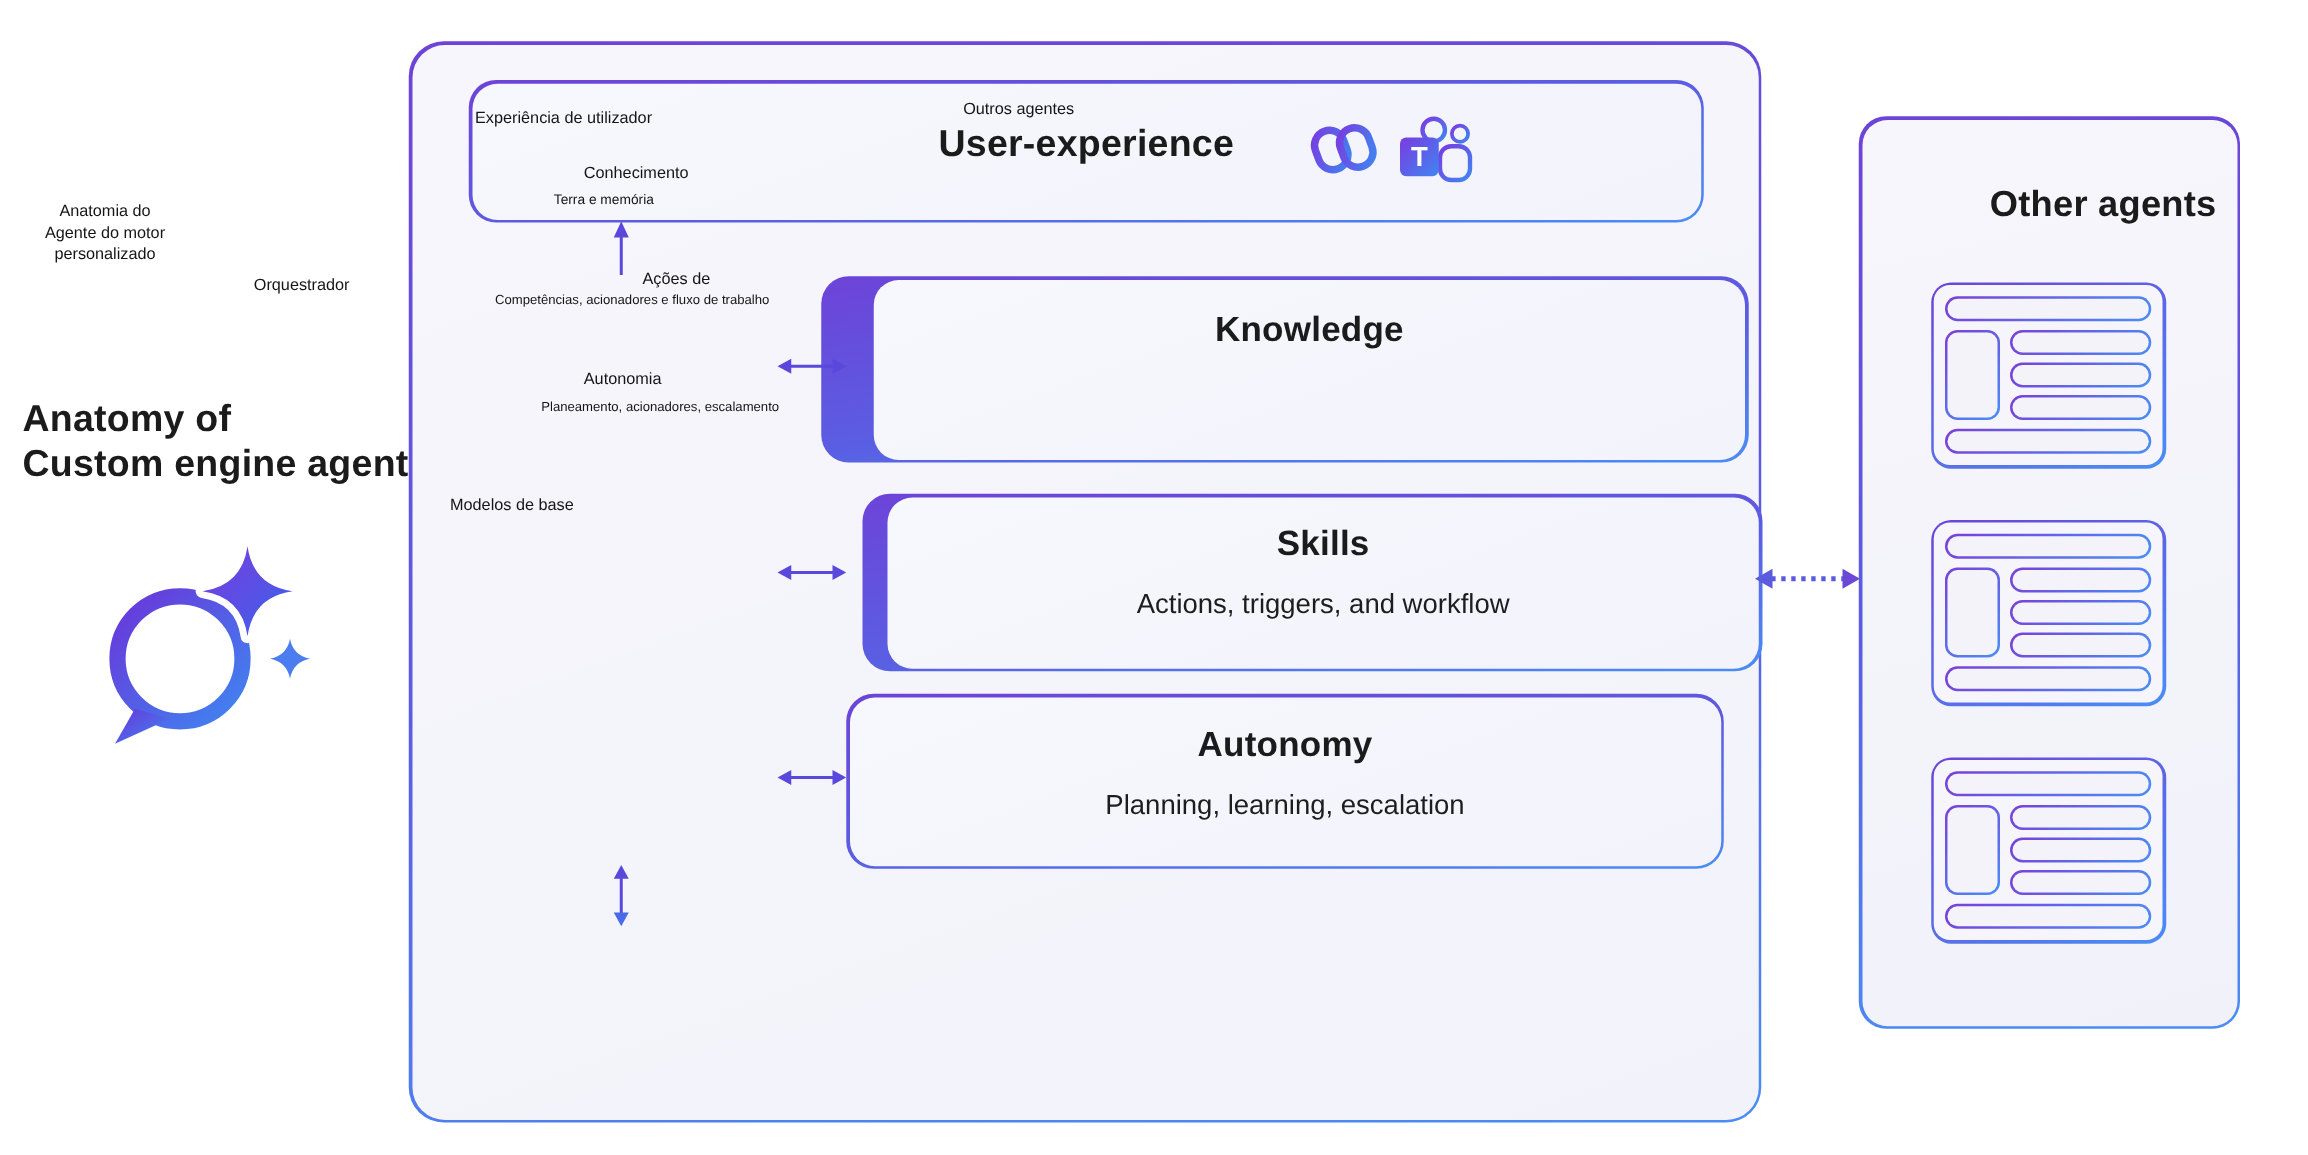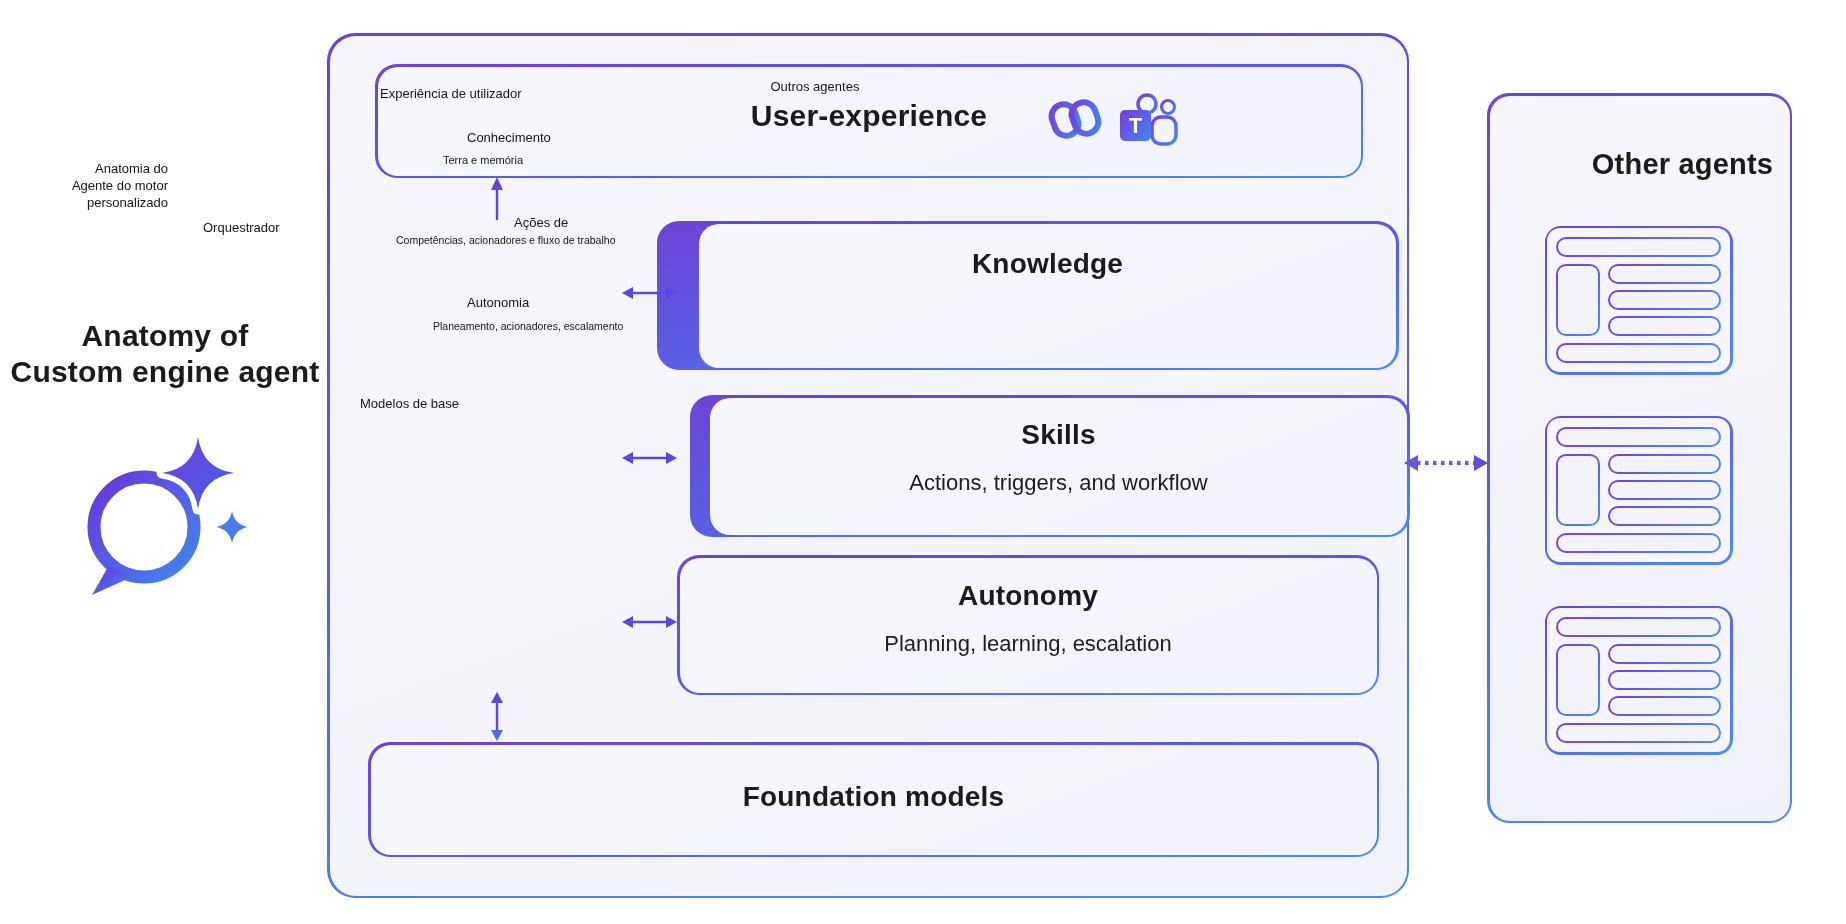--- a/index.html
+++ b/index.html
@@ -44,7 +44,7 @@
 
 <div class="stage">
 
-  <div class="lbl pt" style="left:0;top:160px;width:168px;text-align:right;white-space:normal;line-height:17px;">
+  <div class="lbl pt" style="left:0;top:160px;width:168px;text-align:center;white-space:normal;line-height:17px;">
     <span>Anatomia do</span><br>
     <span>Agente do motor personalizado</span>
   </div>

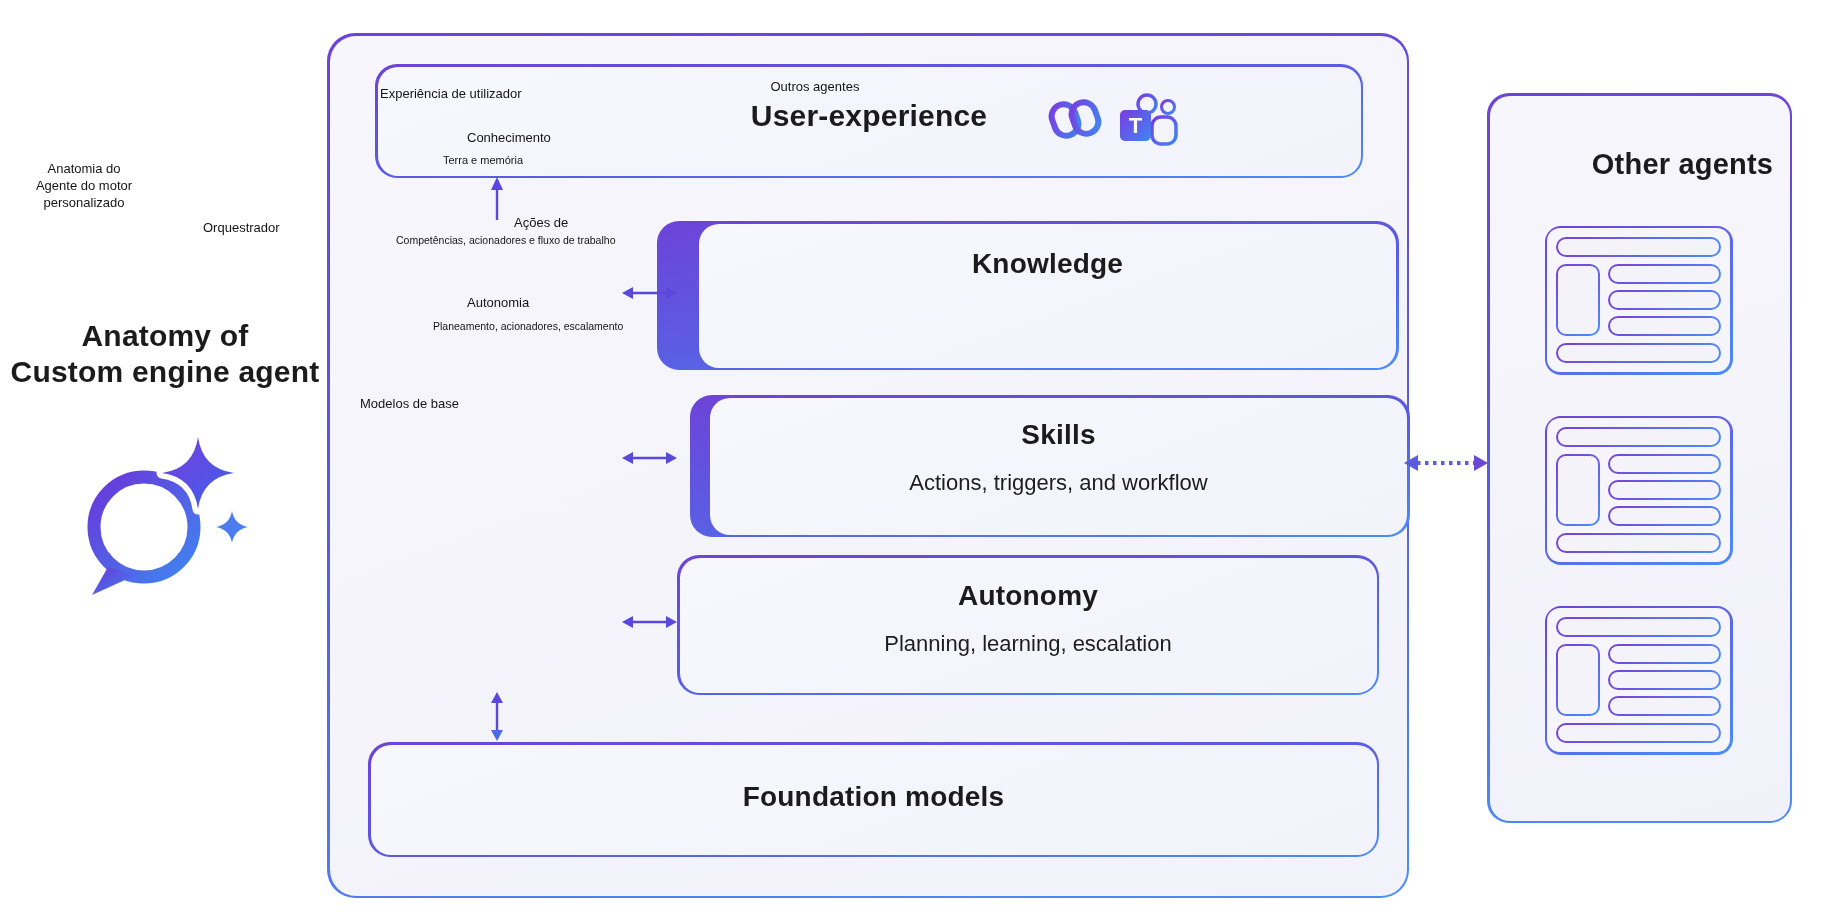--- a/index.html
+++ b/index.html
@@ -50,7 +50,7 @@
   </div>
   <div class="lbl pt" style="left:203px;top:220px;">Orquestrador</div>
 
-  <div class="lbl h-big" style="left:0;top:318px;width:330px;text-align:center;white-space:normal;line-height:36px;">
+  <div class="lbl h-big" style="left:0;top:318px;width:330px;text-align:left;white-space:normal;line-height:36px;padding-left:18px;">
     <span>Anatomy of</span><br>
     <span>Custom engine agent</span>
   </div>

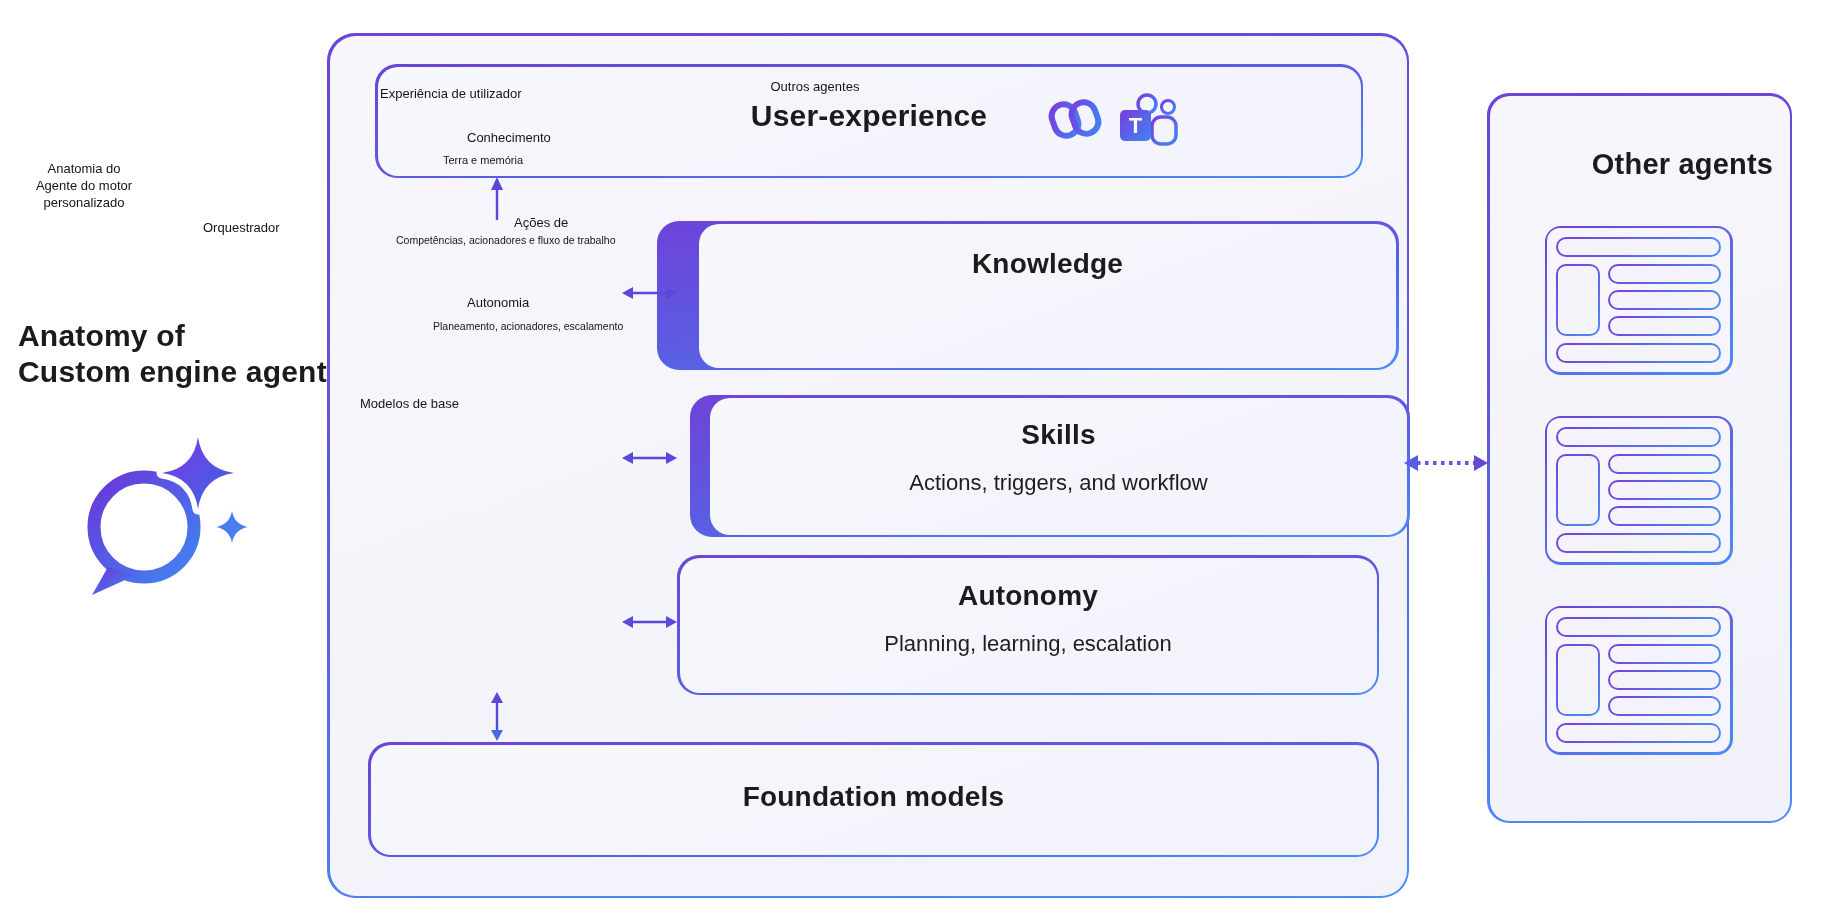--- a/index.html
+++ b/index.html
@@ -129,11 +129,6 @@
     </div>
   </div>
 
-  <div class="gb r22" style="left:368px;top:742px;width:1006px;height:110px;">
-    <div class="gb-i fill-box">
-      <div class="lbl ctr h-box" style="top:36px;">Foundation models</div>
-    </div>
-  </div>
 
   <svg class="arrow" style="left:487px;top:175px;" width="20" height="45" viewBox="0 0 20 45">
     <line x1="10" y1="12" x2="10" y2="45" stroke="#5948db" stroke-width="2.4"></line>

